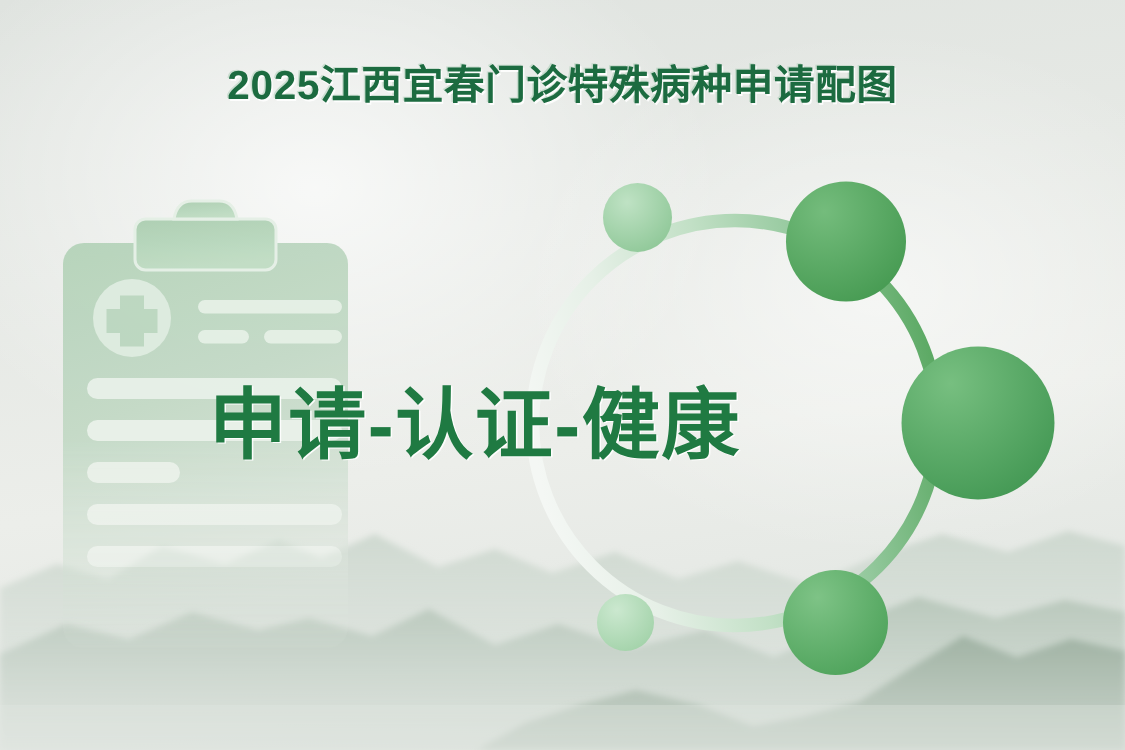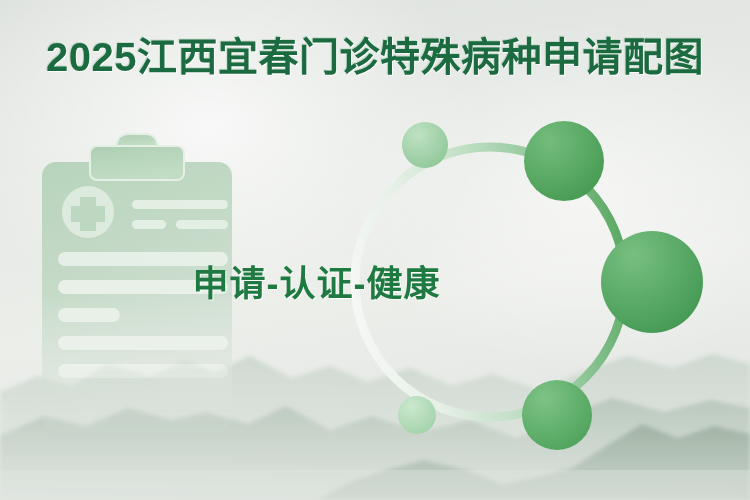--- a/index.html
+++ b/index.html
@@ -55,7 +55,7 @@
     top: 32px;
     width: 750px;
     text-align: center;
-    font-size: 40px;
+    font-size: 27px;
     line-height: 50px;
     font-weight: bold;
     letter-spacing: 0.5px;

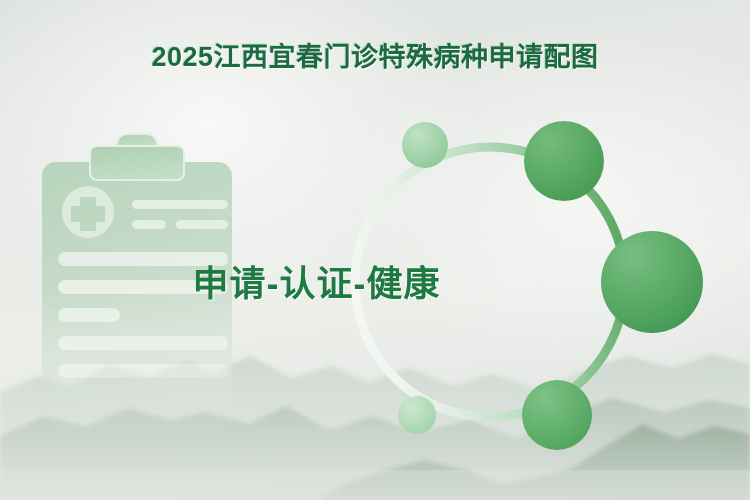--- a/index.html
+++ b/index.html
@@ -92,7 +92,7 @@
     top: 258px;
     width: 633px;
     text-align: center;
-    font-size: 36px;
+    font-size: 52px;
     line-height: 52px;
     font-weight: bold;
     letter-spacing: 1px;

